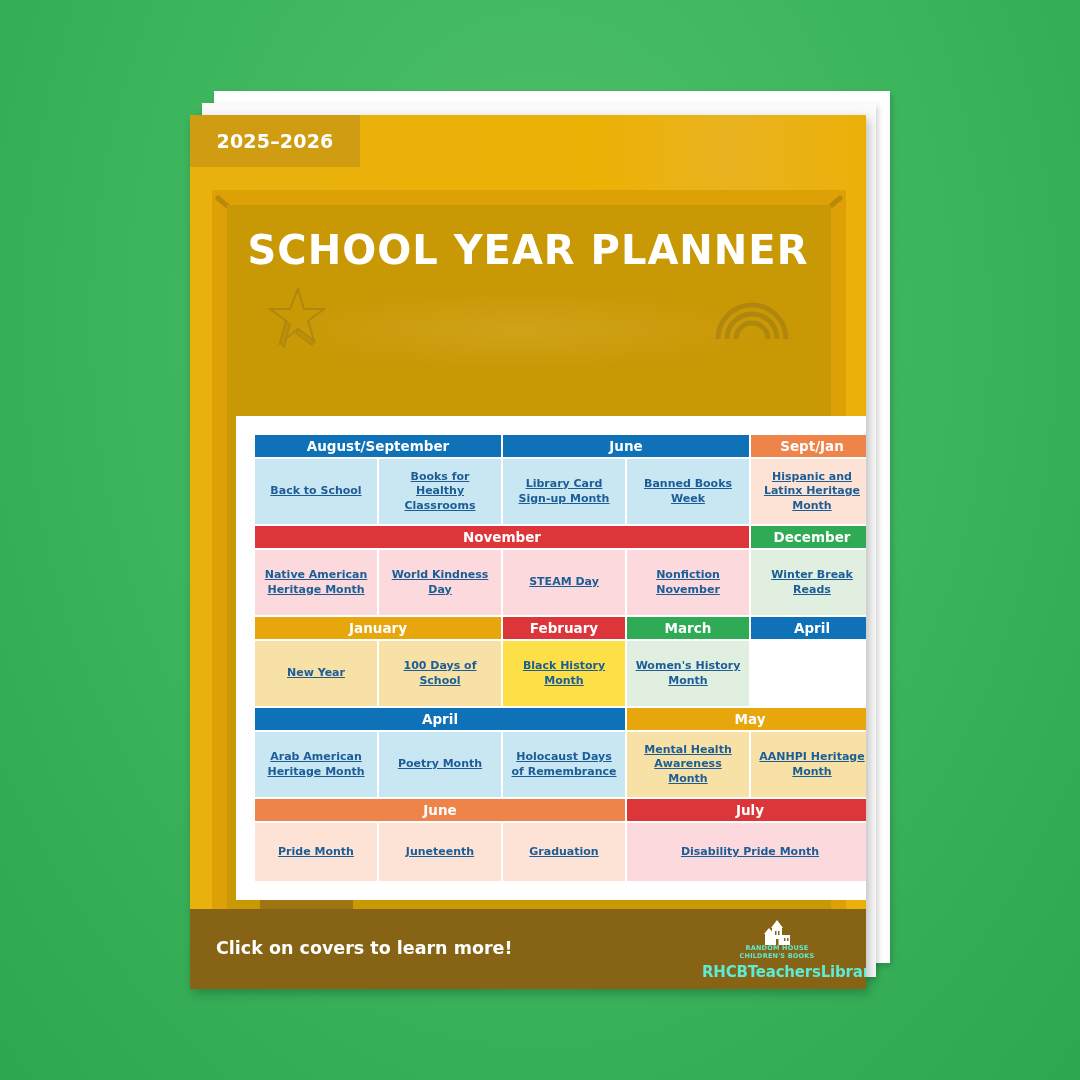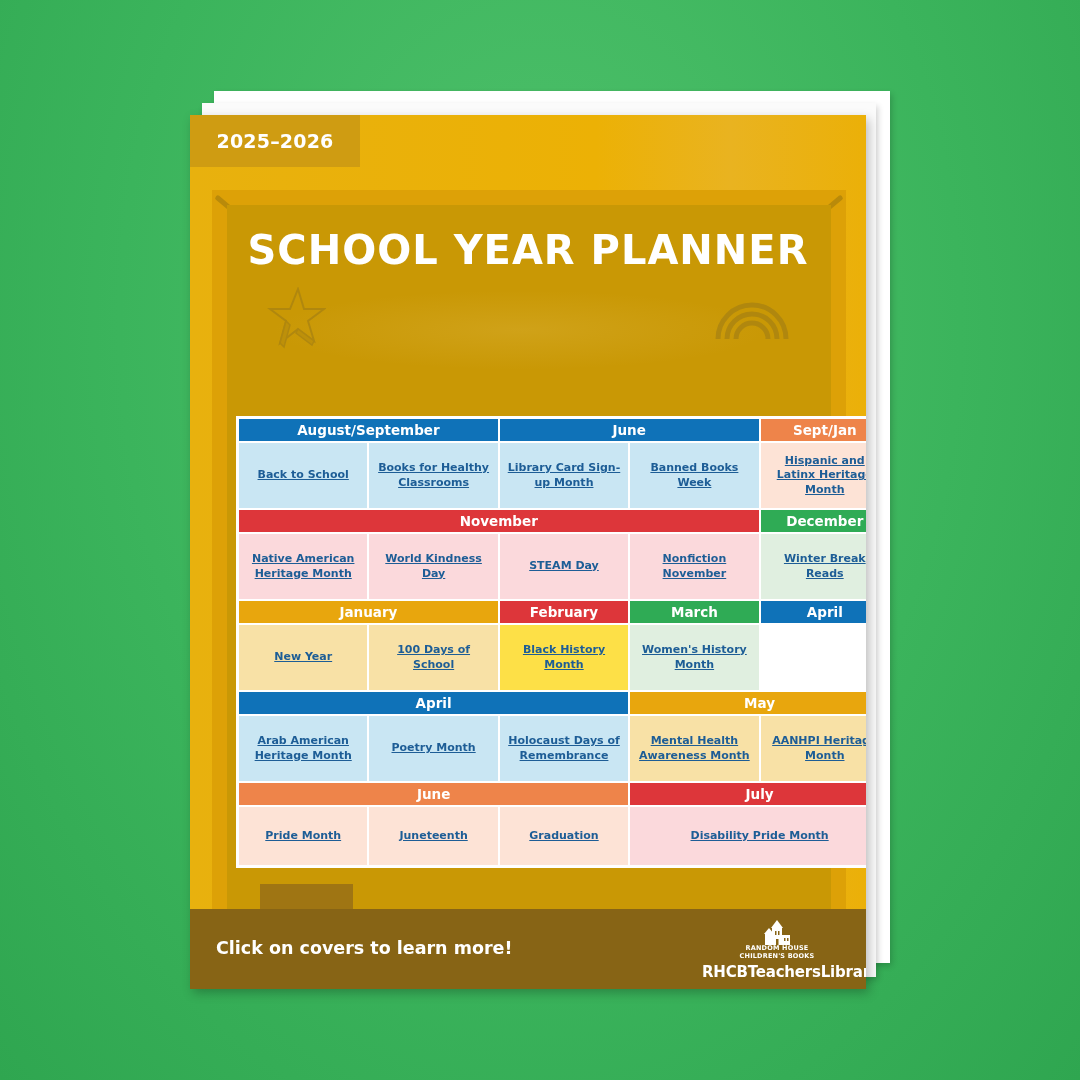--- a/index.html
+++ b/index.html
@@ -67,7 +67,7 @@
       display: grid;
       grid-template-columns: repeat(5, 1fr);
       gap: 2px;
-      padding: 3px;
+      padding: 19px;
     }
     .mhead {
       height: 22px; color: #fff; font-weight: bold; font-size: 13.5px;

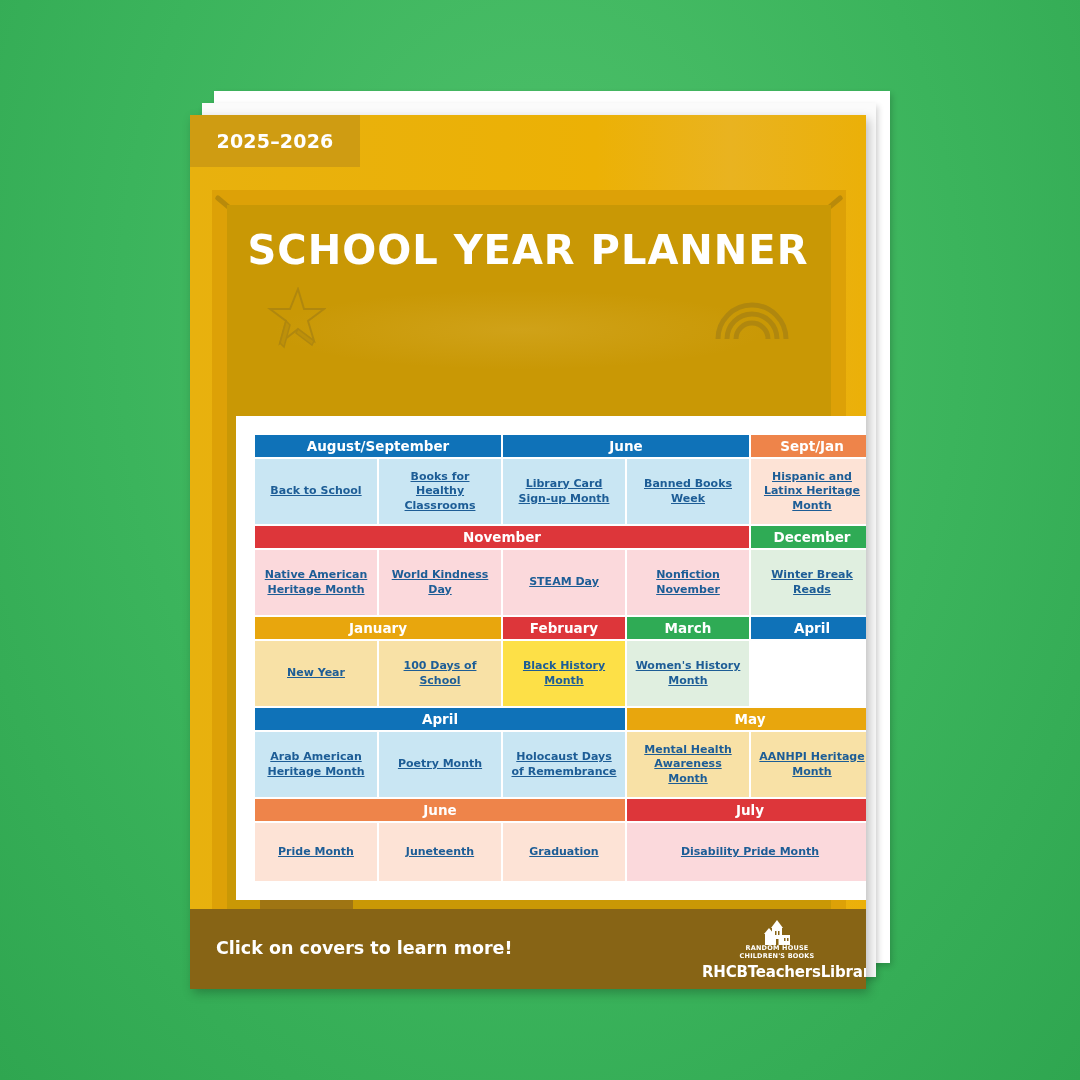--- a/index.html
+++ b/index.html
@@ -93,7 +93,7 @@
       font-weight: bold; font-size: 17.5px; font-family: "DejaVu Sans", sans-serif;
     }
     .logo {
-      position: absolute; right: 14px; top: 10px; width: 150px; text-align: center; color: #ffffff;
+      position: absolute; right: 14px; top: 10px; width: 150px; text-align: center; color: #5eead4;
     }
     .logo .house-icon { display: block; margin: 0 auto; width: 36px; height: 26px; }
     .logo .brand { font-size: 6.5px; font-weight: bold; line-height: 7.5px; letter-spacing: 0.2px; }

